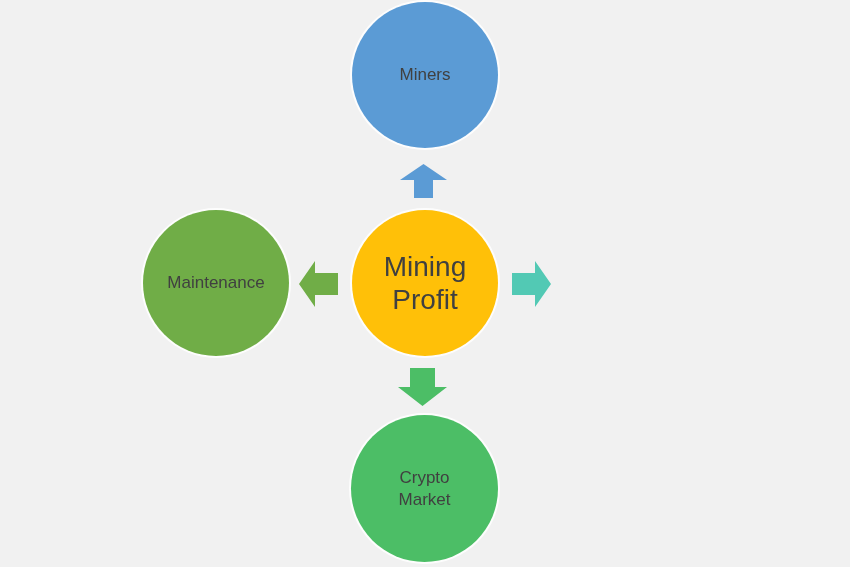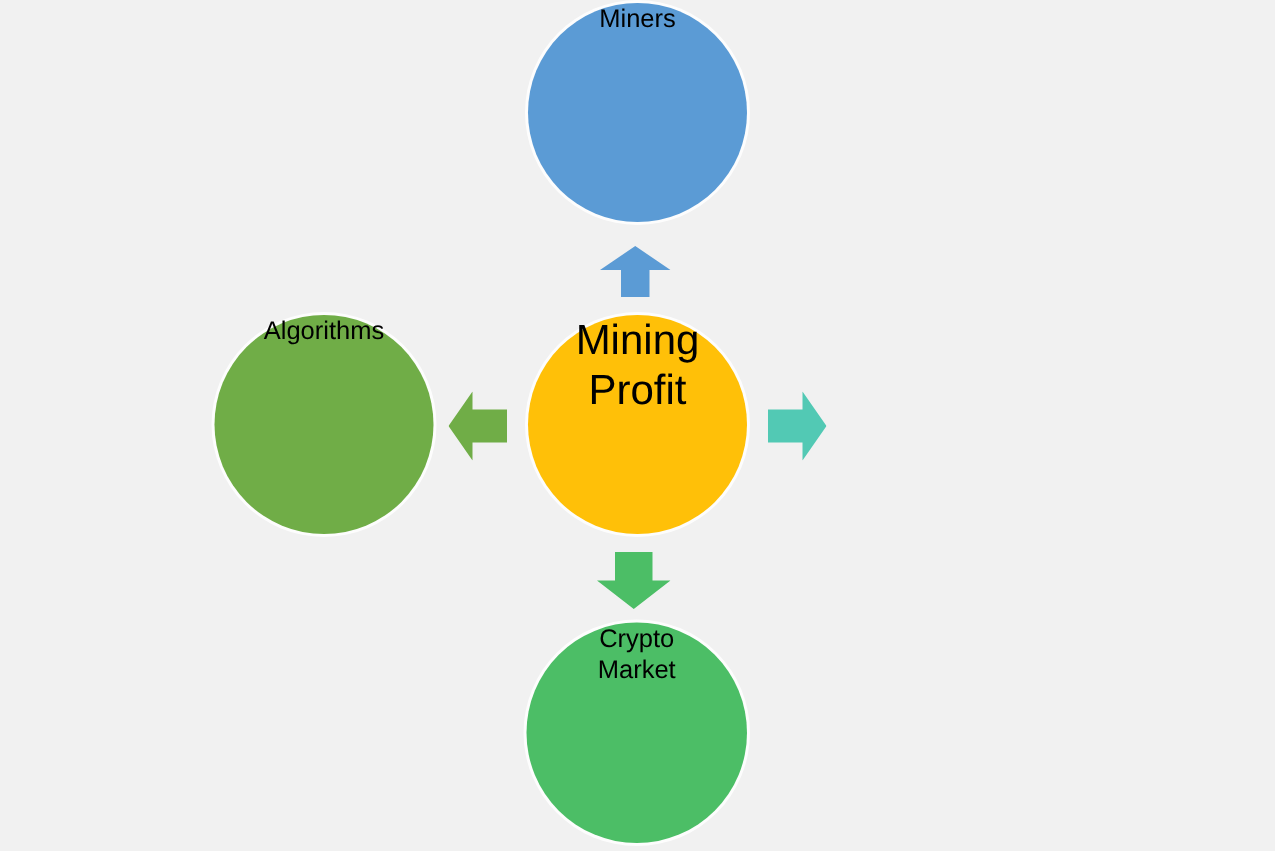--- a/index.html
+++ b/index.html
@@ -18,9 +18,10 @@
     position: absolute;
     border-radius: 50%;
     display: flex;
+    align-items: center;
     justify-content: center;
     text-align: center;
-    color: #000000;
+    color: #404040;
     box-shadow: 0 0 0 2px rgba(255,255,255,0.85);
   }
   .satellite {

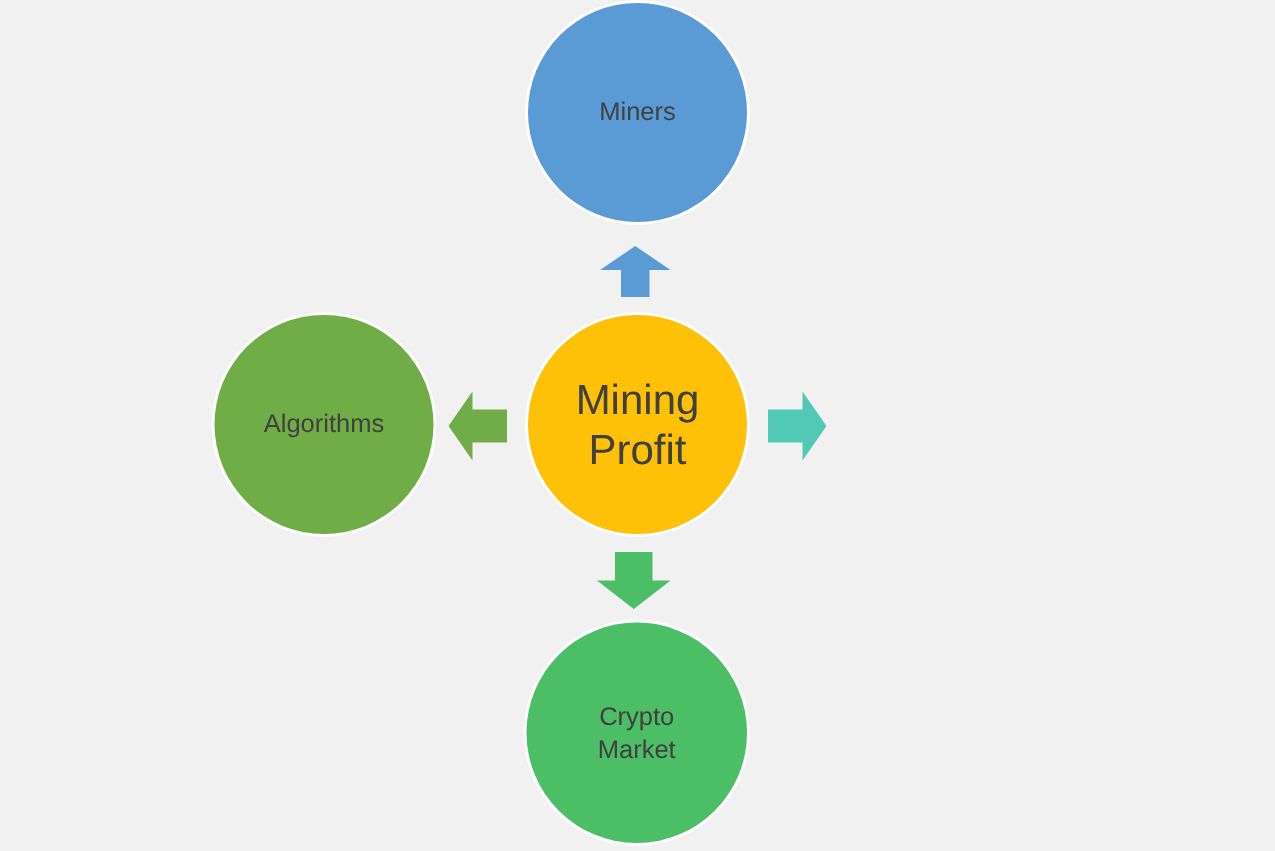--- a/index.html
+++ b/index.html
@@ -56,7 +56,7 @@
   </div>
 
   <div class="node satellite" style="left: 143px; top: 210px; background-color: rgb(112, 173, 71);">
-    <span class="label">Algorithms</span>
+    <span class="label">Maintenance</span>
   </div>
 
 

